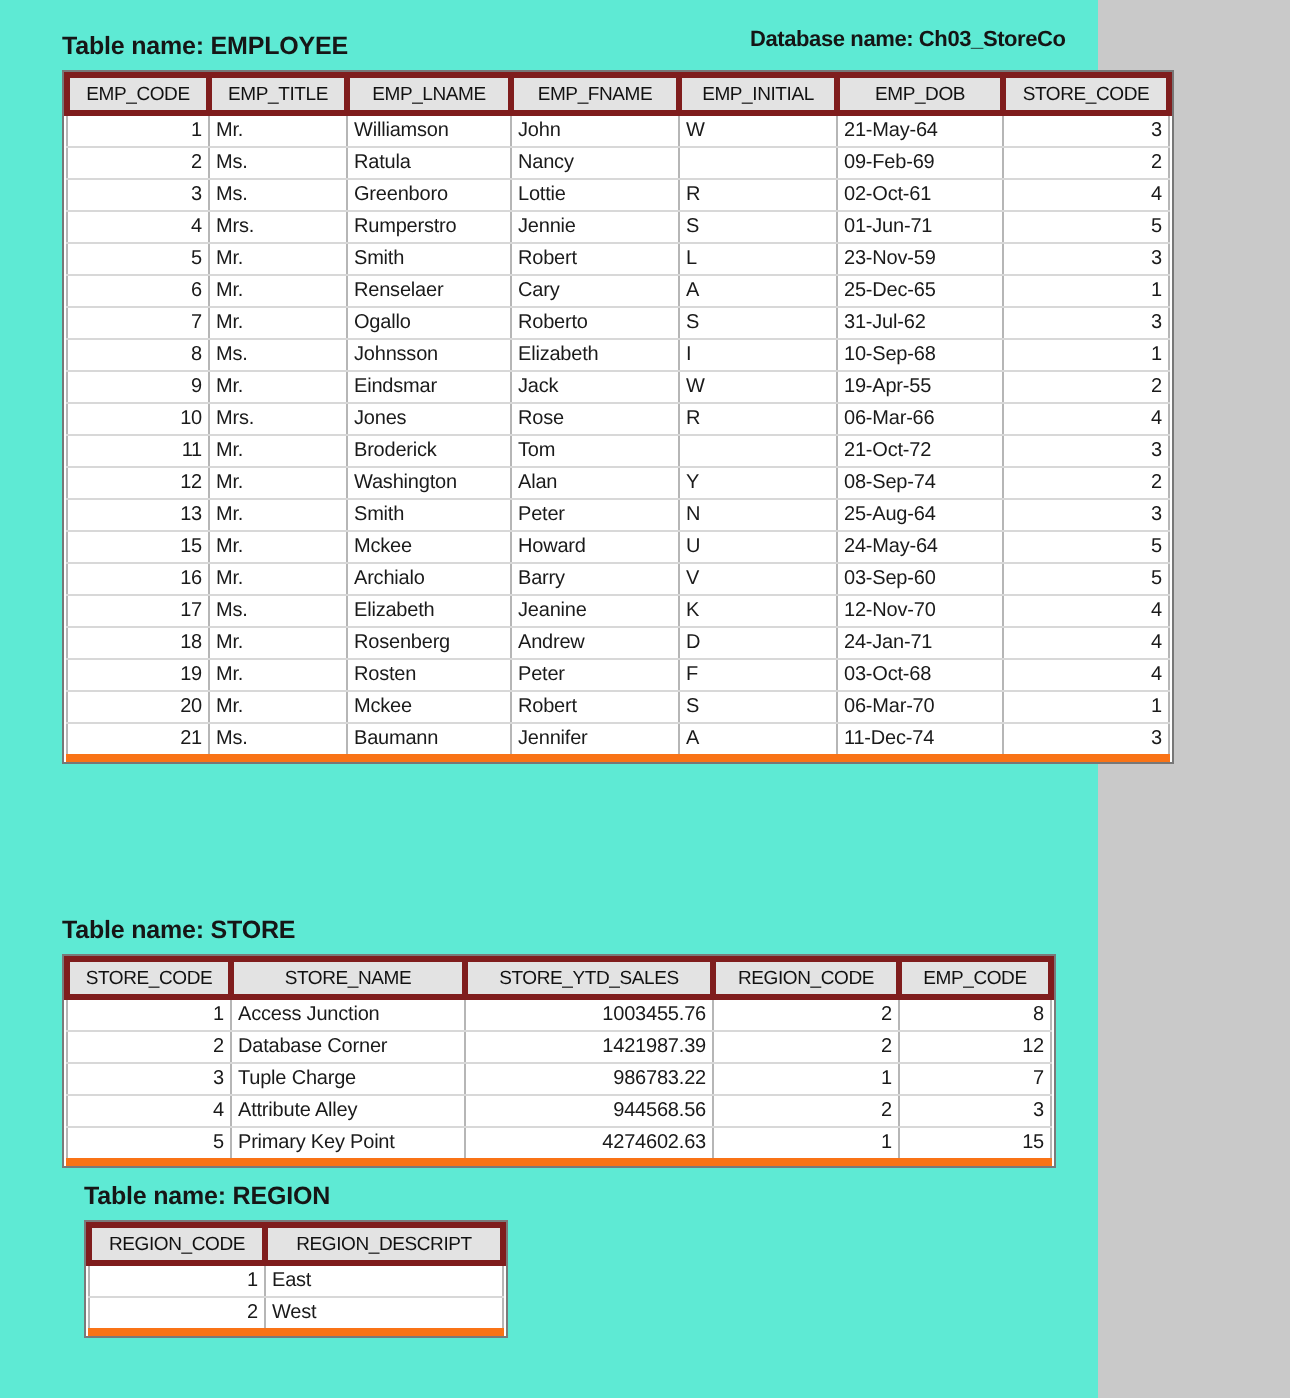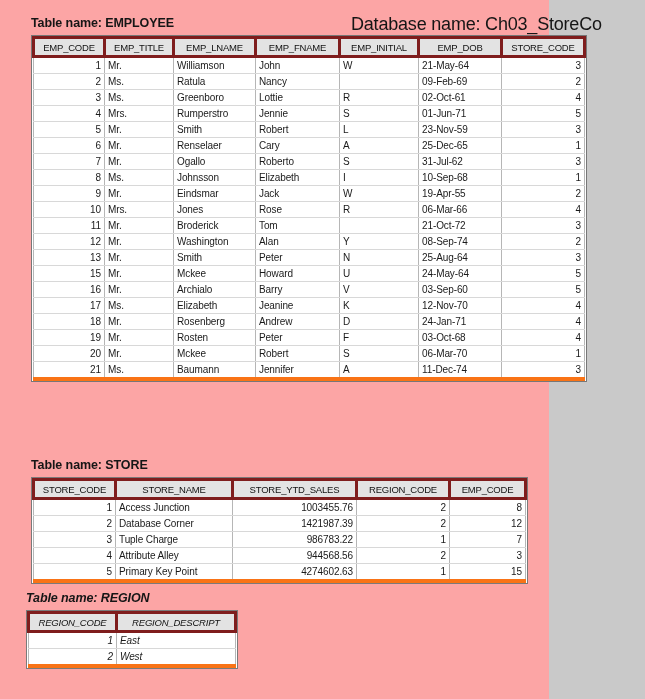--- a/index.html
+++ b/index.html
@@ -19,7 +19,7 @@
     left: 0; top: 0;
     width: 549px;
     height: 699px;
-    background: #fca5a5;
+    background: #5eead4;
     box-sizing: border-box;
   }
   .section {

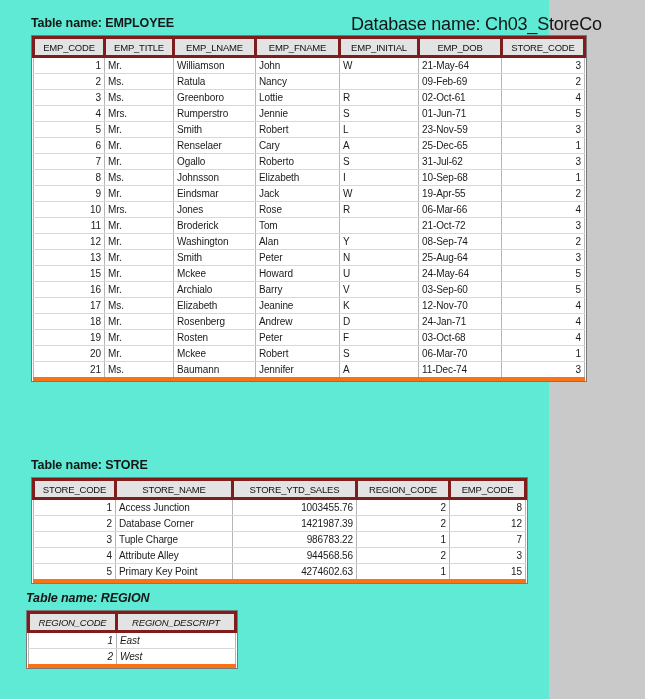--- a/index.html
+++ b/index.html
@@ -34,11 +34,12 @@
   }
   .db-caption {
     position: absolute;
-    font-size: 18px;
-    font-weight: normal;
+    font-size: 11px;
+    font-weight: bold;
     color: #151515;
     letter-spacing: -0.2px;
     white-space: nowrap;
+    margin-left: 24px;
   }
   table.grid {
     border-collapse: collapse;

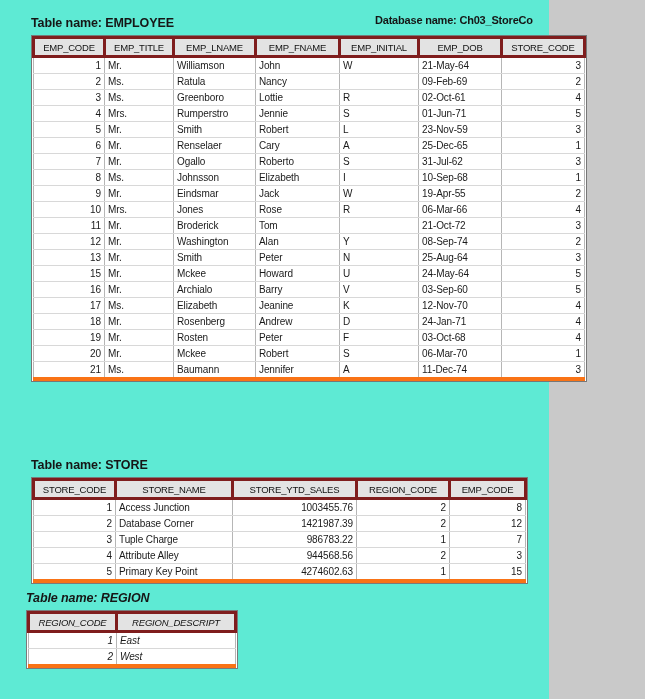--- a/index.html
+++ b/index.html
@@ -364,7 +364,7 @@
     </div>
   </div>
 
-  <div class="section" style="left:26px; top:591px;font-style:italic;">
+  <div class="section" style="left:42px; top:591px;">
     <div class="caption">Table name: REGION</div>
     <div class="tbl-wrap" style="margin-top:5px;">
       <table class="grid" id="region-table" style="width:207px;">

